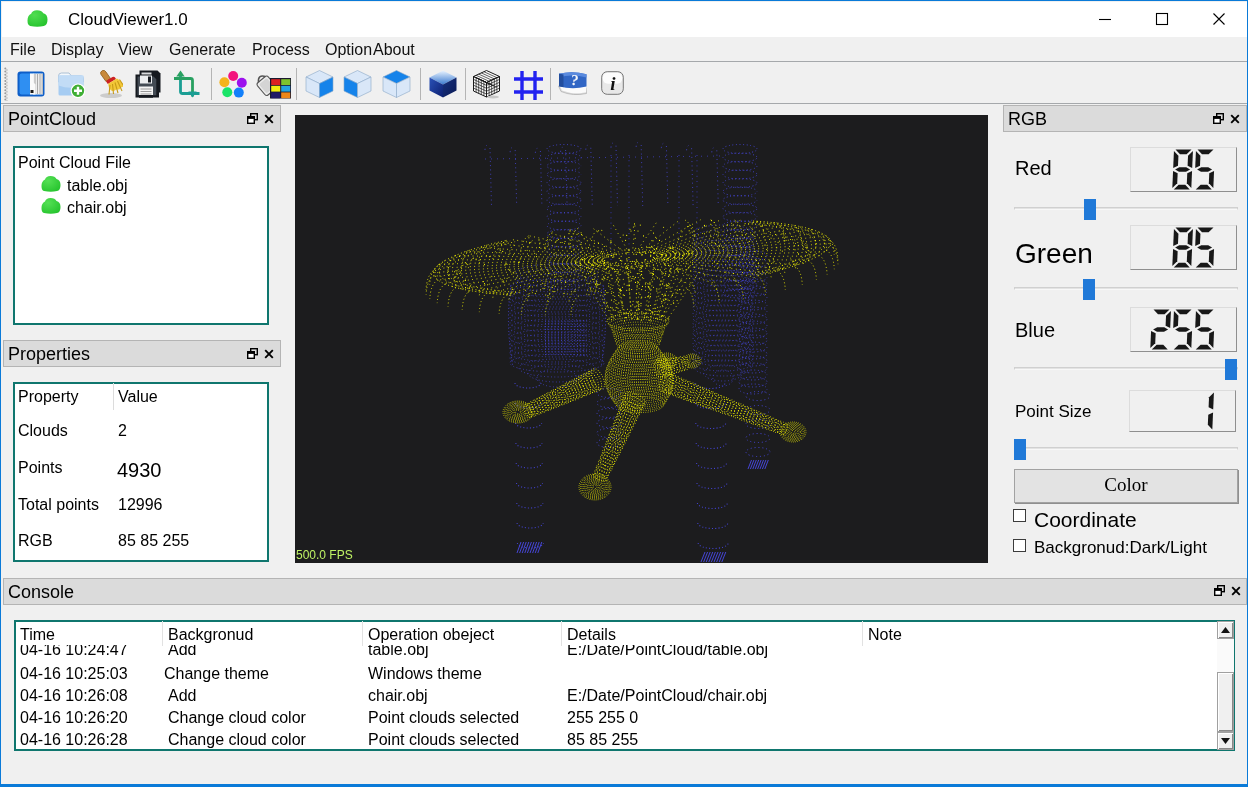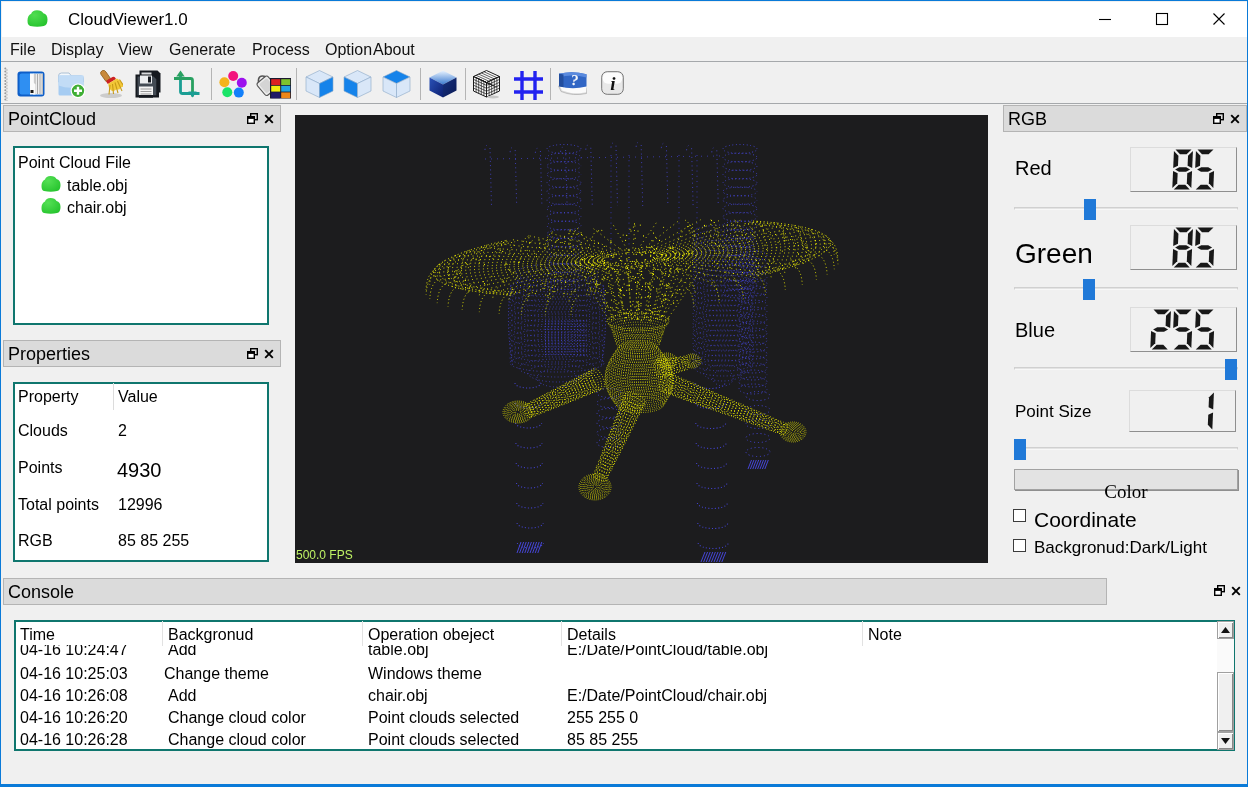--- a/index.html
+++ b/index.html
@@ -1518,7 +1518,7 @@
 <div style="position:absolute;left:1224px;top:358px;width:12px;height:21px;background:#2079d8"></div>
 <div style="position:absolute;left:1013px;top:446px;width:224px;height:3px;background:#e3e3e3;border:1px solid #d0d0d0;border-bottom-color:#f8f8f8"></div>
 <div style="position:absolute;left:1013px;top:438px;width:12px;height:21px;background:#2079d8"></div>
-<div class="abs" style="left:1013px;top:468px;width:224px;height:21px;background:#e3e3e3;border:1px solid #a2a2a2;box-shadow:1px 1px 0 #8f8f8f;font-family:'Liberation Serif',serif;font-size:19px;text-align:center;padding-top:11px">Color</div>
+<div class="abs" style="left:1013px;top:468px;width:224px;height:34px;background:#e3e3e3;border:1px solid #a2a2a2;box-shadow:1px 1px 0 #8f8f8f;font-family:'Liberation Serif',serif;font-size:19px;text-align:center;padding-top:4px">Color</div>
 <div class="abs" style="left:1012px;top:508px;width:13px;height:13px;background:#fff;border:1.6px solid #3c3c3c"></div>
 <span class="abs" style="left:1033px;top:507px;font-size:21px">Coordinate</span>
 <div class="abs" style="left:1012px;top:538px;width:13px;height:13px;background:#fff;border:1.6px solid #3c3c3c"></div>

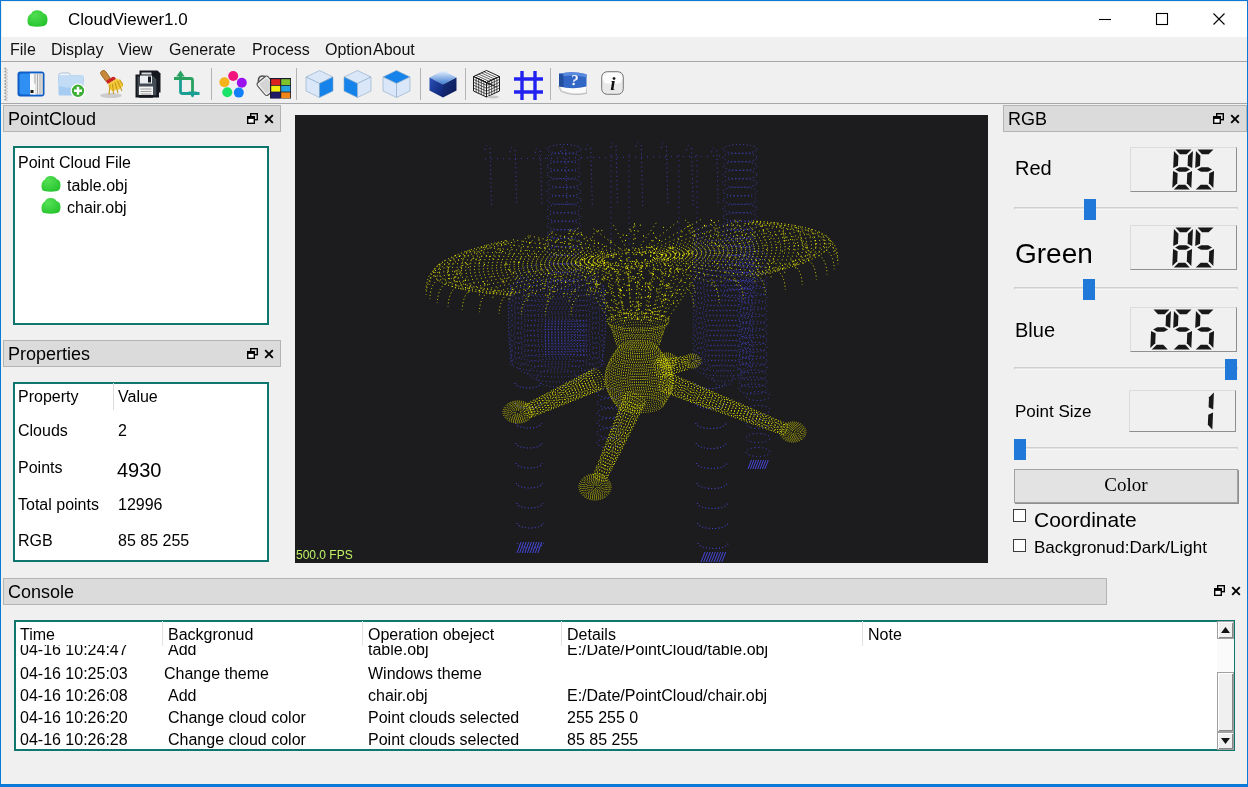--- a/index.html
+++ b/index.html
@@ -1524,7 +1524,7 @@
 <div class="abs" style="left:1012px;top:538px;width:13px;height:13px;background:#fff;border:1.6px solid #3c3c3c"></div>
 <span class="abs" style="left:1033px;top:537px;font-size:17px">Backgronud:Dark/Light</span>
 
-<div class="dock-title" style="left:2px;top:577px;width:1104px;height:27px">
+<div class="dock-title" style="left:2px;top:577px;width:1244px;height:27px">
     <span>Console</span>
   </div>
 

